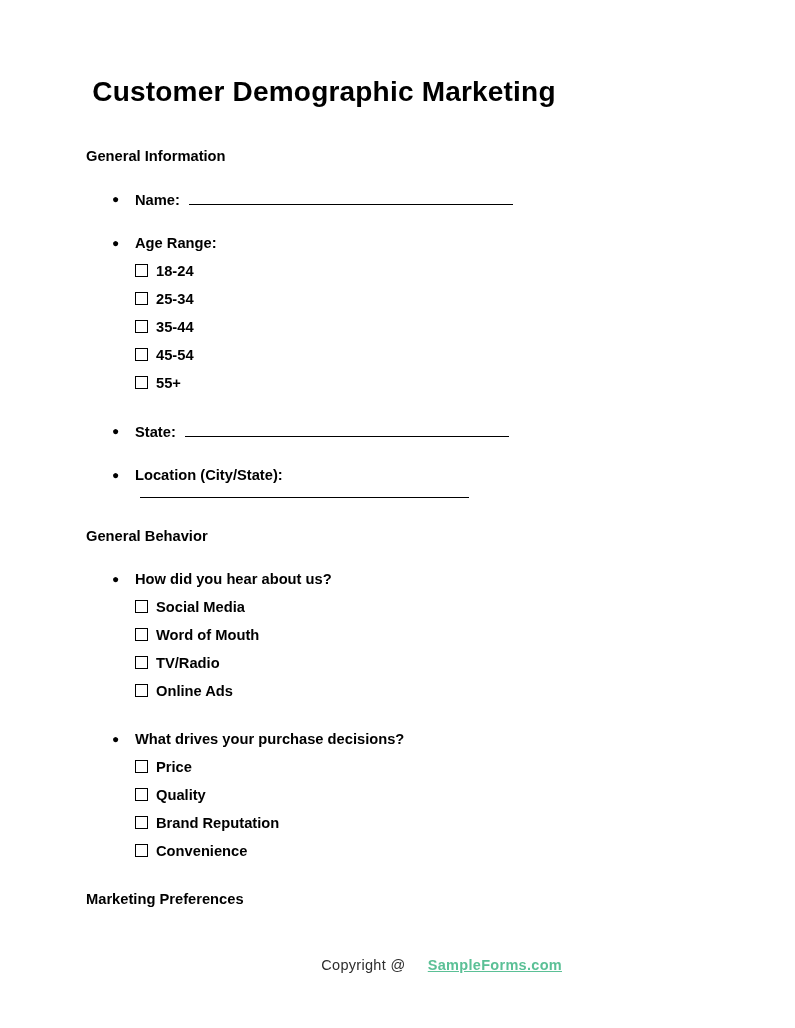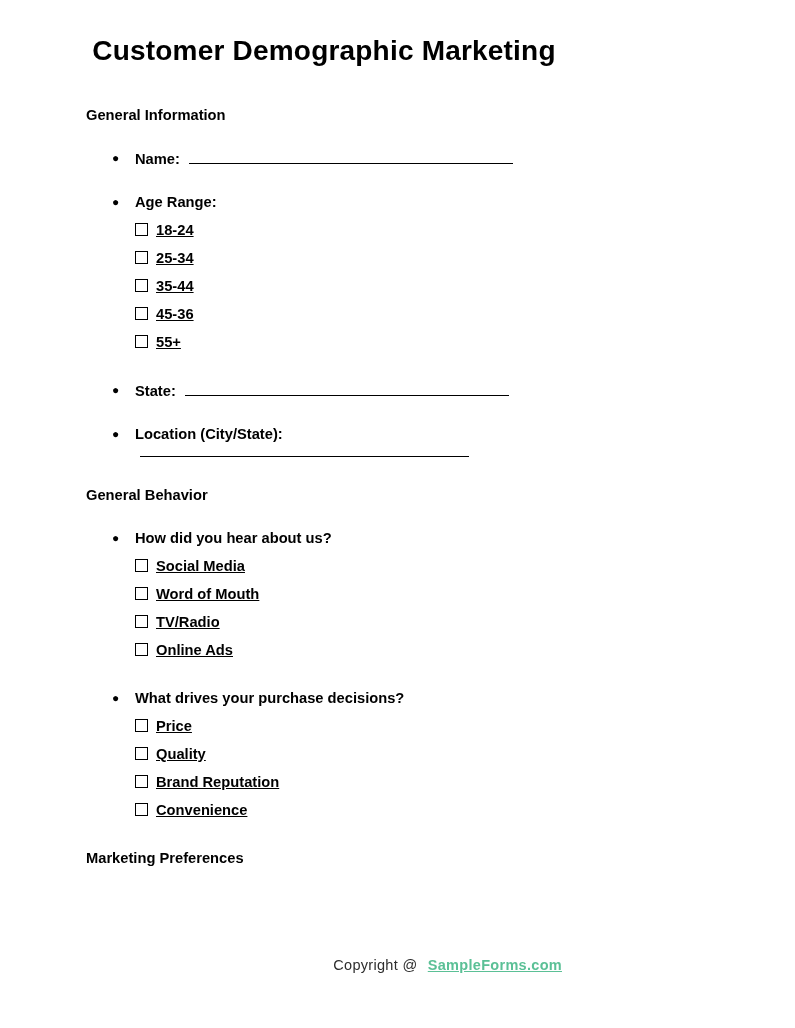--- a/index.html
+++ b/index.html
@@ -14,7 +14,7 @@
     position: relative;
     width: 647px; height: 1028px;
     box-sizing: border-box;
-    padding: 35px 85px 0 86px;
+    padding: 76px 85px 0 86px;
   }
   h1.doc-title {
     font-size: 28px;

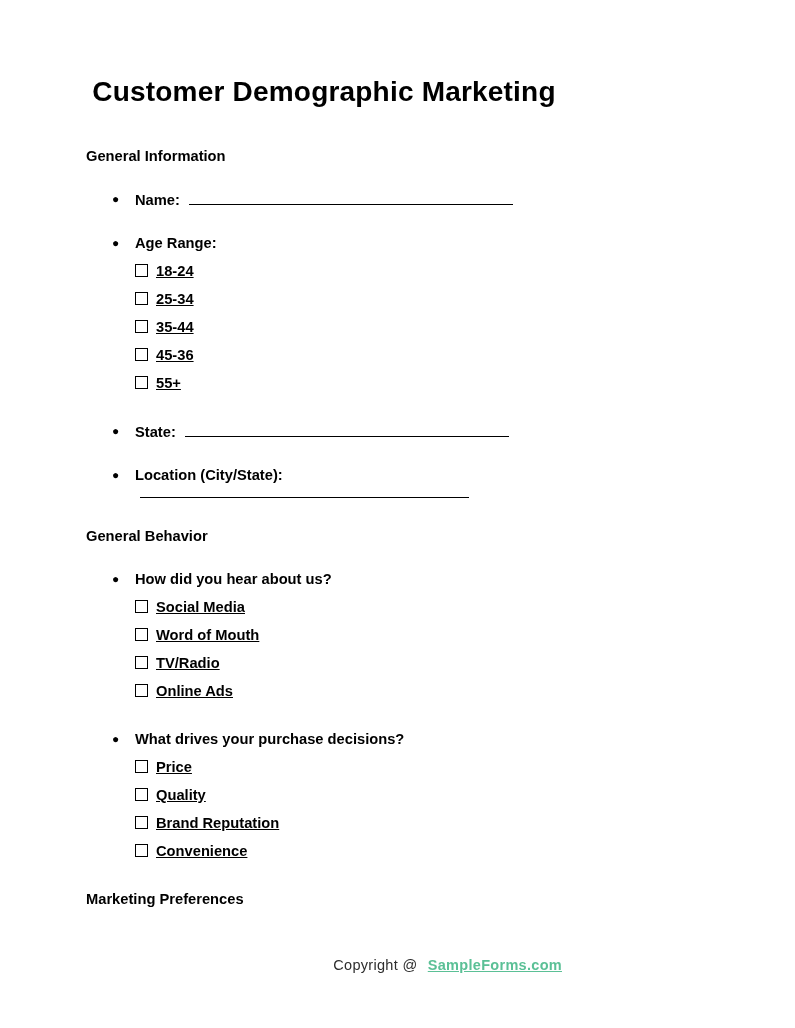--- a/index.html
+++ b/index.html
@@ -48,7 +48,7 @@
     line-height: 17px;
   }
   .li-head { line-height: 17px; margin-top: 36px; }
-  .check-group { margin-top: 5px; text-decoration: underline; }
+  .check-group { margin-top: 5px; }
   .check-line { line-height: 28px; white-space: nowrap; }
   .checkbox {
     display: inline-block;

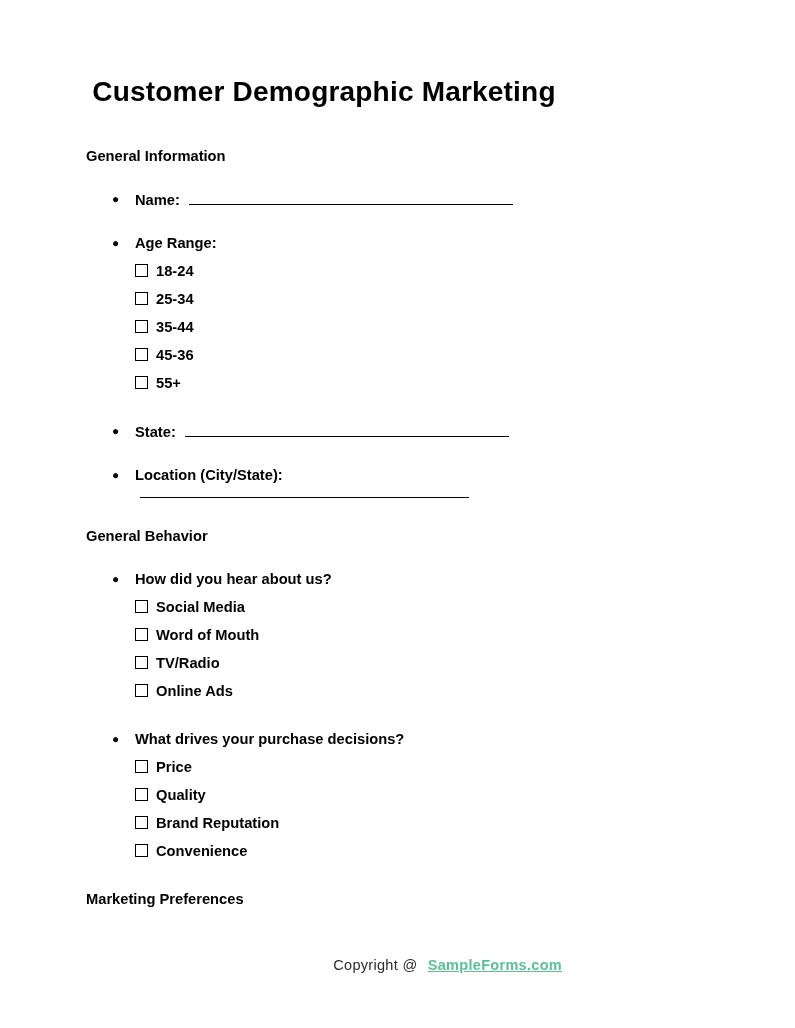--- a/index.html
+++ b/index.html
@@ -114,7 +114,7 @@
           <span class="checkbox"></span><span>35-44</span>
         </div>
         <div class="check-line">
-          <span class="checkbox"></span><span>45-36</span>
+          <span class="checkbox"></span><span>45-54</span>
         </div>
         <div class="check-line">
           <span class="checkbox"></span><span>55+</span>

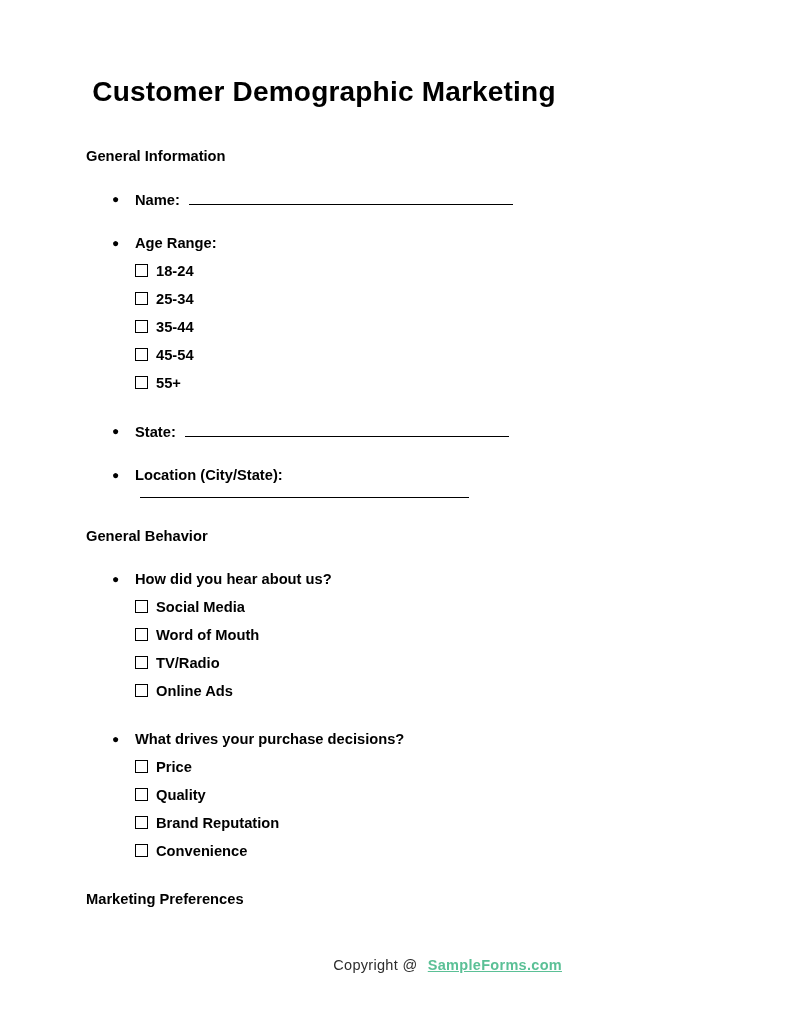--- a/index.html
+++ b/index.html
@@ -80,7 +80,7 @@
   a.footer-link {
     font-weight: bold;
     text-decoration: underline;
-    margin-left: 6px;
+    margin-left: 18px;
     cursor: pointer;
   }
 </style>

